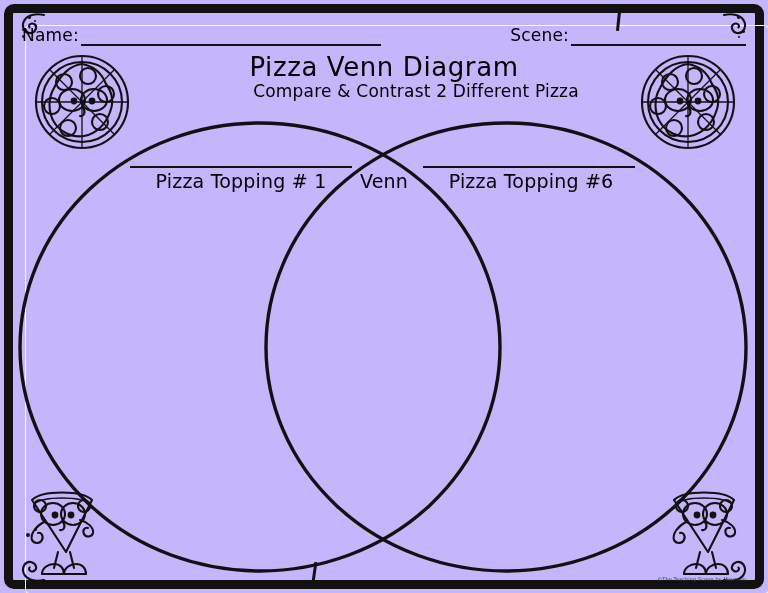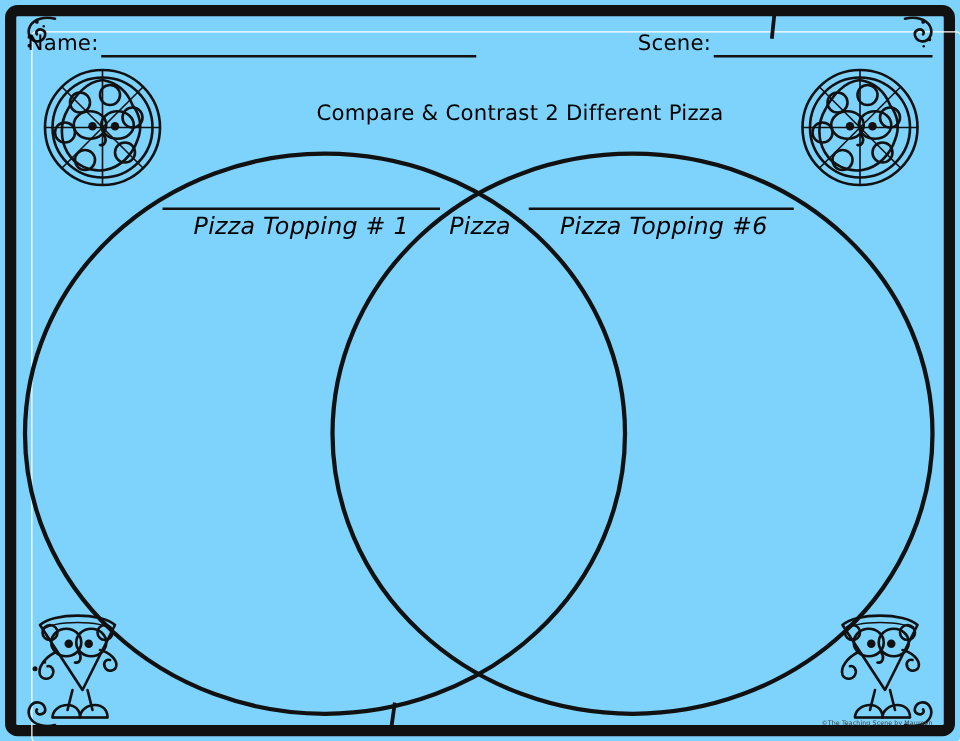--- a/index.html
+++ b/index.html
@@ -12,7 +12,7 @@
     position: relative;
     width: 768px;
     height: 593px;
-    background: #7dd3fc;
+    background: #c4b5fd;
     overflow: hidden;
     font-family: "DejaVu Sans", sans-serif;
     color: #000000;

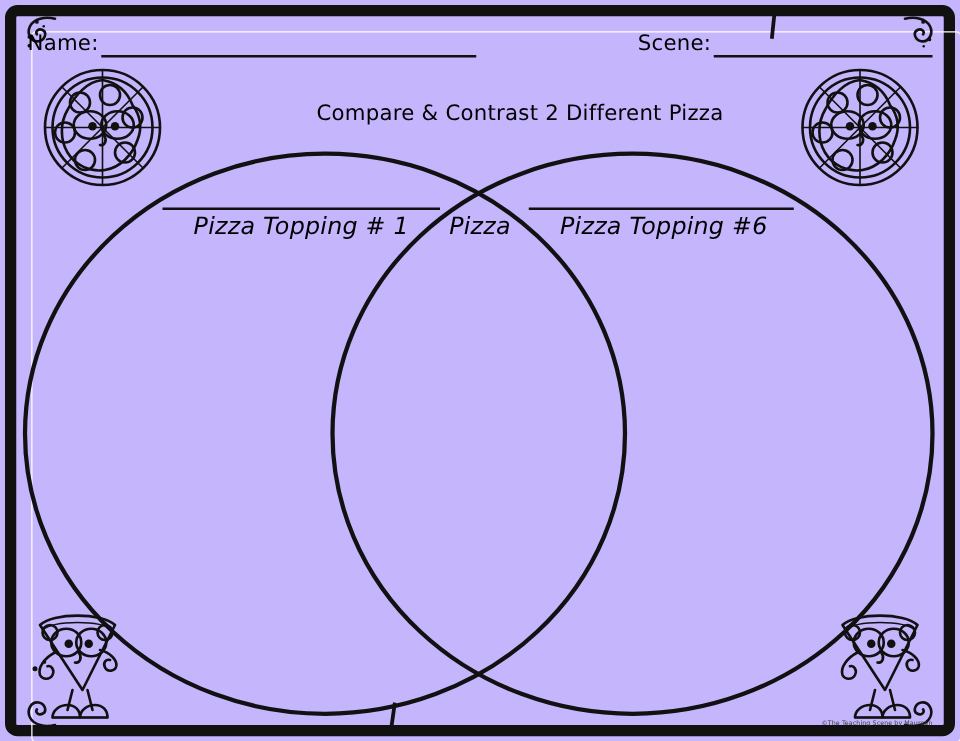--- a/index.html
+++ b/index.html
@@ -245,6 +245,7 @@
     </div>
   </div>
 
+  <div class="title">Pizza Venn Diagram</div>
   <div class="subtitle">Compare &amp; Contrast 2 Different Pizza</div>
 
   <svg class="venn" viewBox="0 0 768 593">

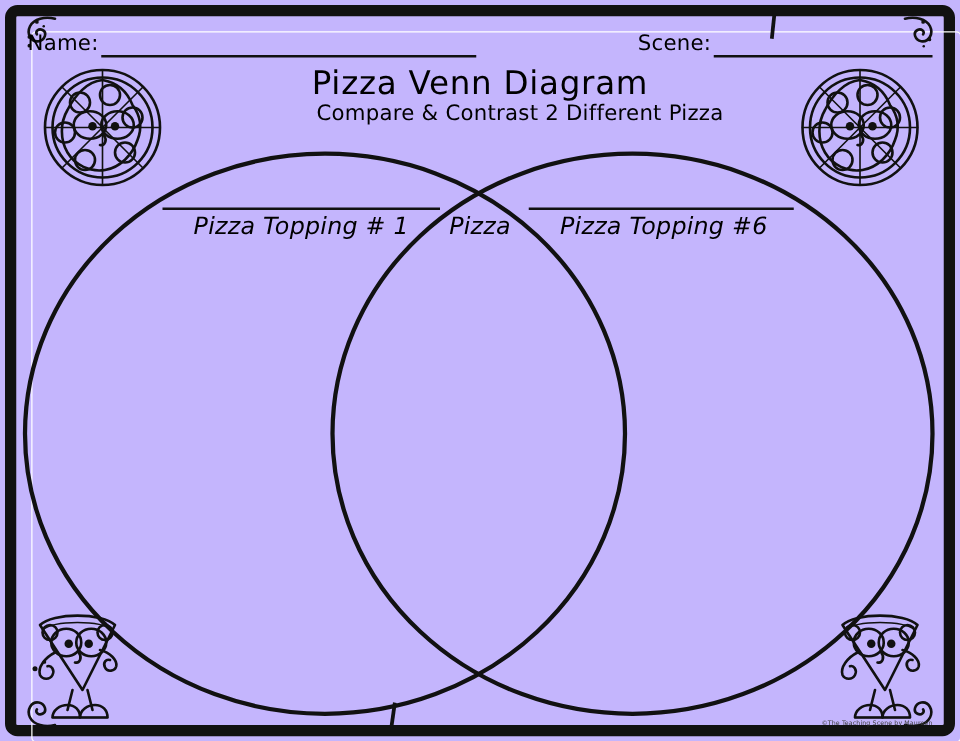--- a/index.html
+++ b/index.html
@@ -149,7 +149,6 @@
     letter-spacing: .2px;
     white-space: nowrap;
     font-family: "DejaVu Sans", sans-serif;
-    font-style: italic;
   }
   .vrule {
     position: absolute;

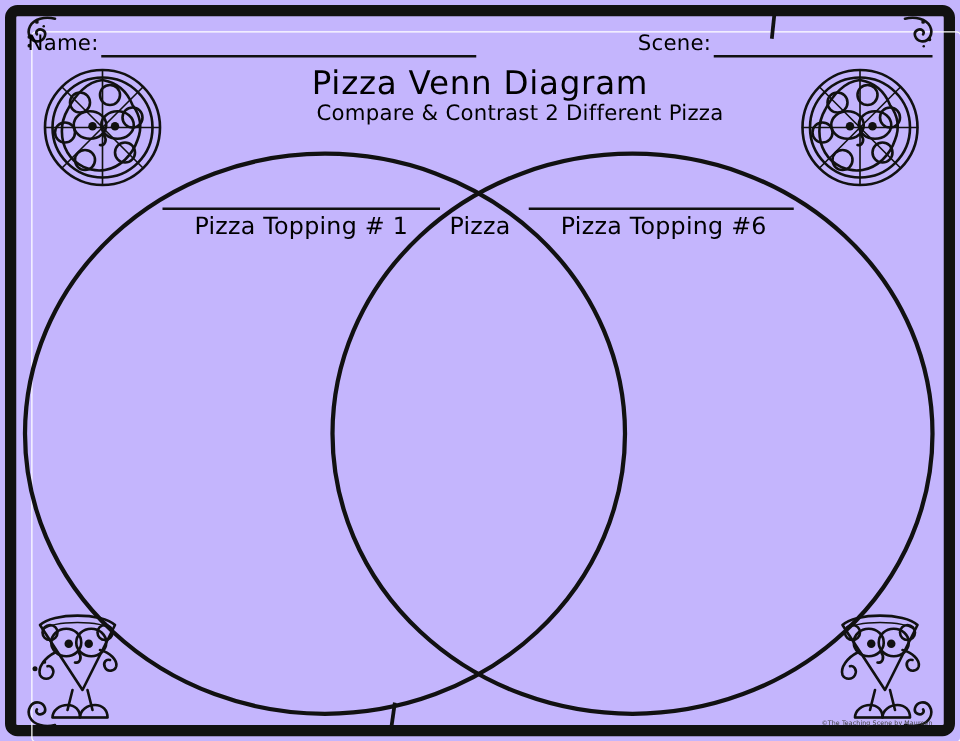--- a/index.html
+++ b/index.html
@@ -256,7 +256,7 @@
   <div class="vrule rule-right"></div>
 
   <div class="vlabel label-left">Pizza Topping #  1</div>
-  <div class="vlabel label-both">Pizza</div>
+  <div class="vlabel label-both">Venn</div>
   <div class="vlabel label-right">Pizza Topping #6</div>
 
   <div class="art pizza-tl">

